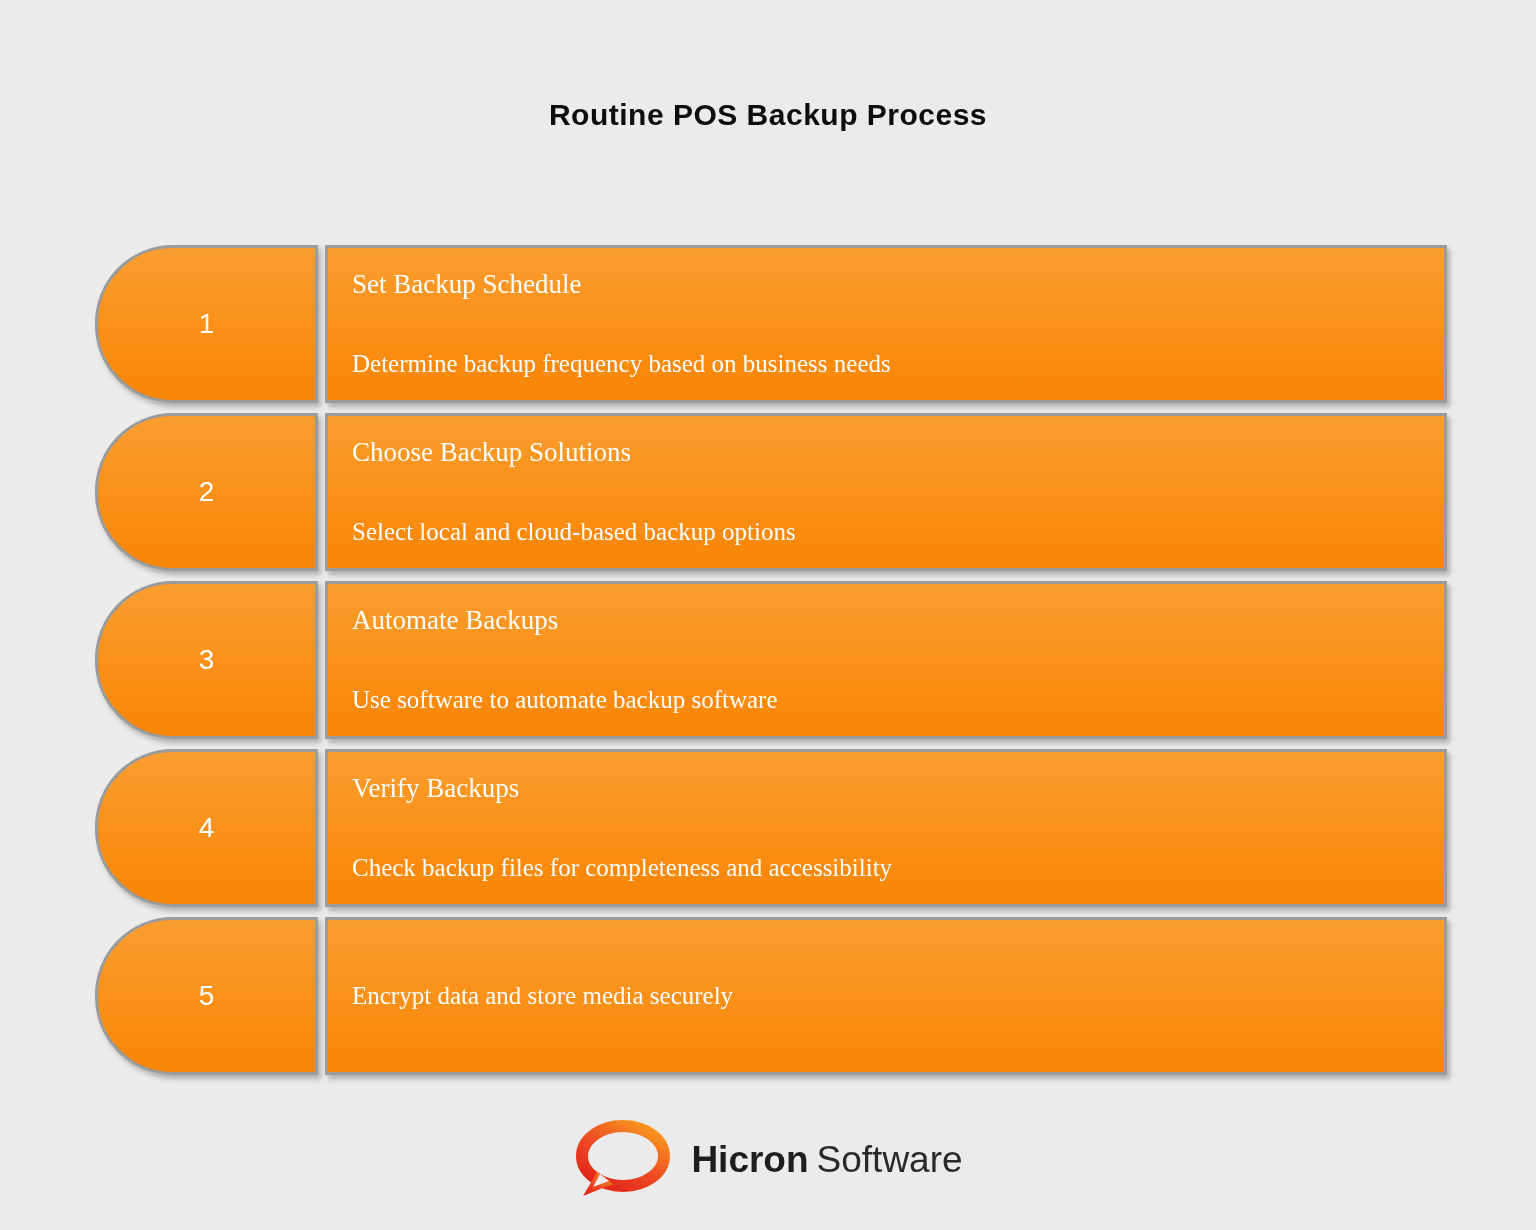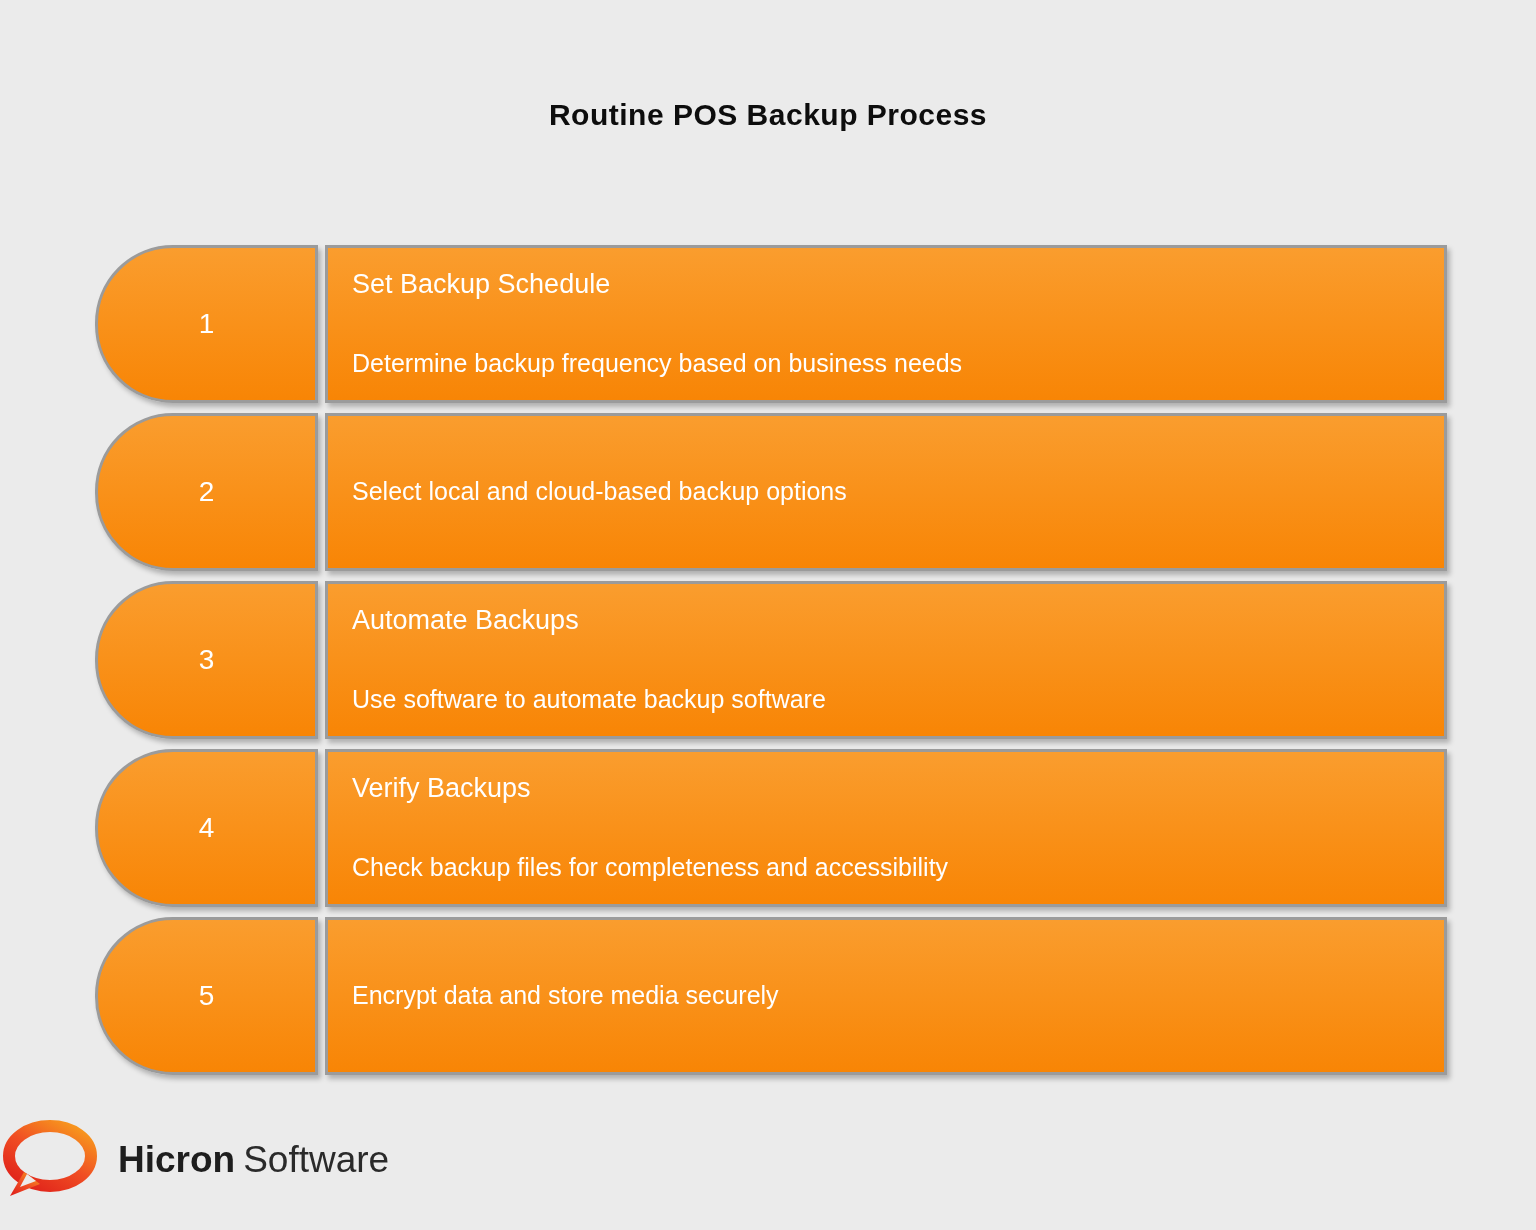--- a/index.html
+++ b/index.html
@@ -60,6 +60,7 @@
     padding-right: 16px;
     color: #ffffff;
     box-shadow: 3px 4px 5px rgba(0,0,0,0.25);
+    font-family: Liberation Serif, serif;
   }
   .step-title {
     font-size: 27px;

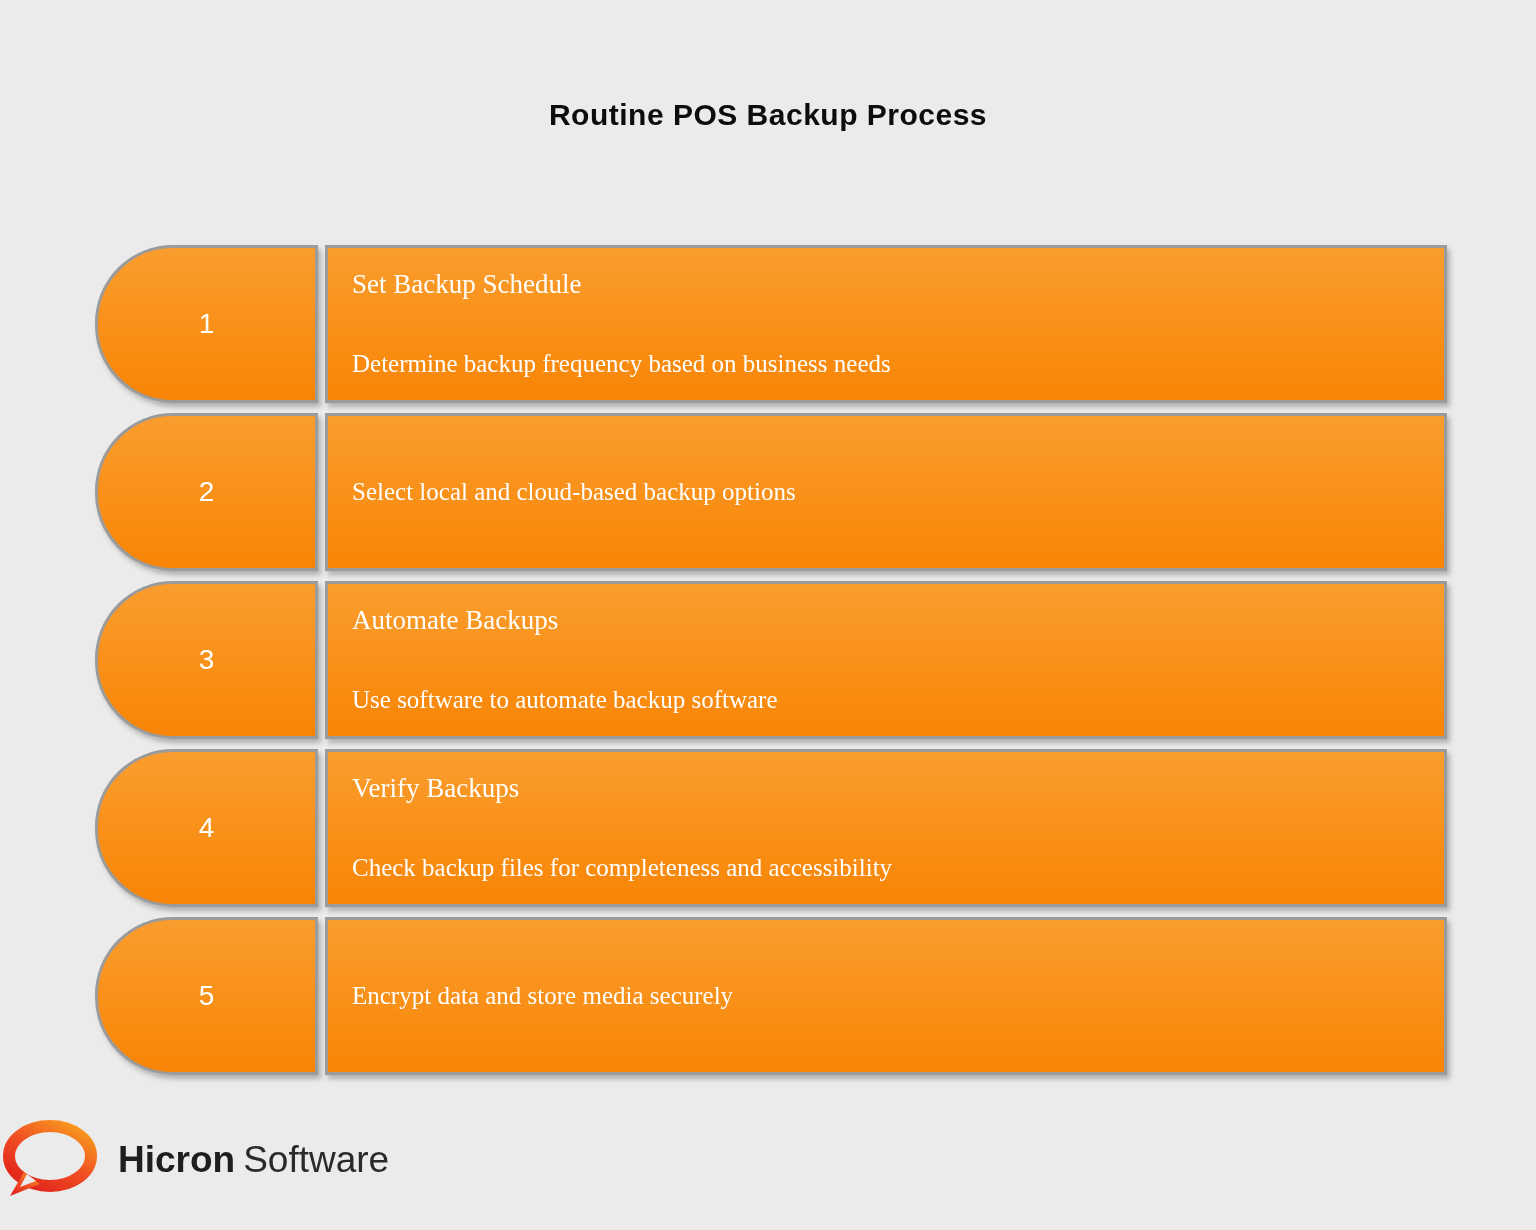--- a/index.html
+++ b/index.html
@@ -111,6 +111,7 @@
       <span>2</span>
     </div>
     <div class="step-card">
+      <div class="step-title">Choose Backup Solutions</div>
       <div class="step-desc">Select local and cloud-based backup options</div>
     </div>
   </div>

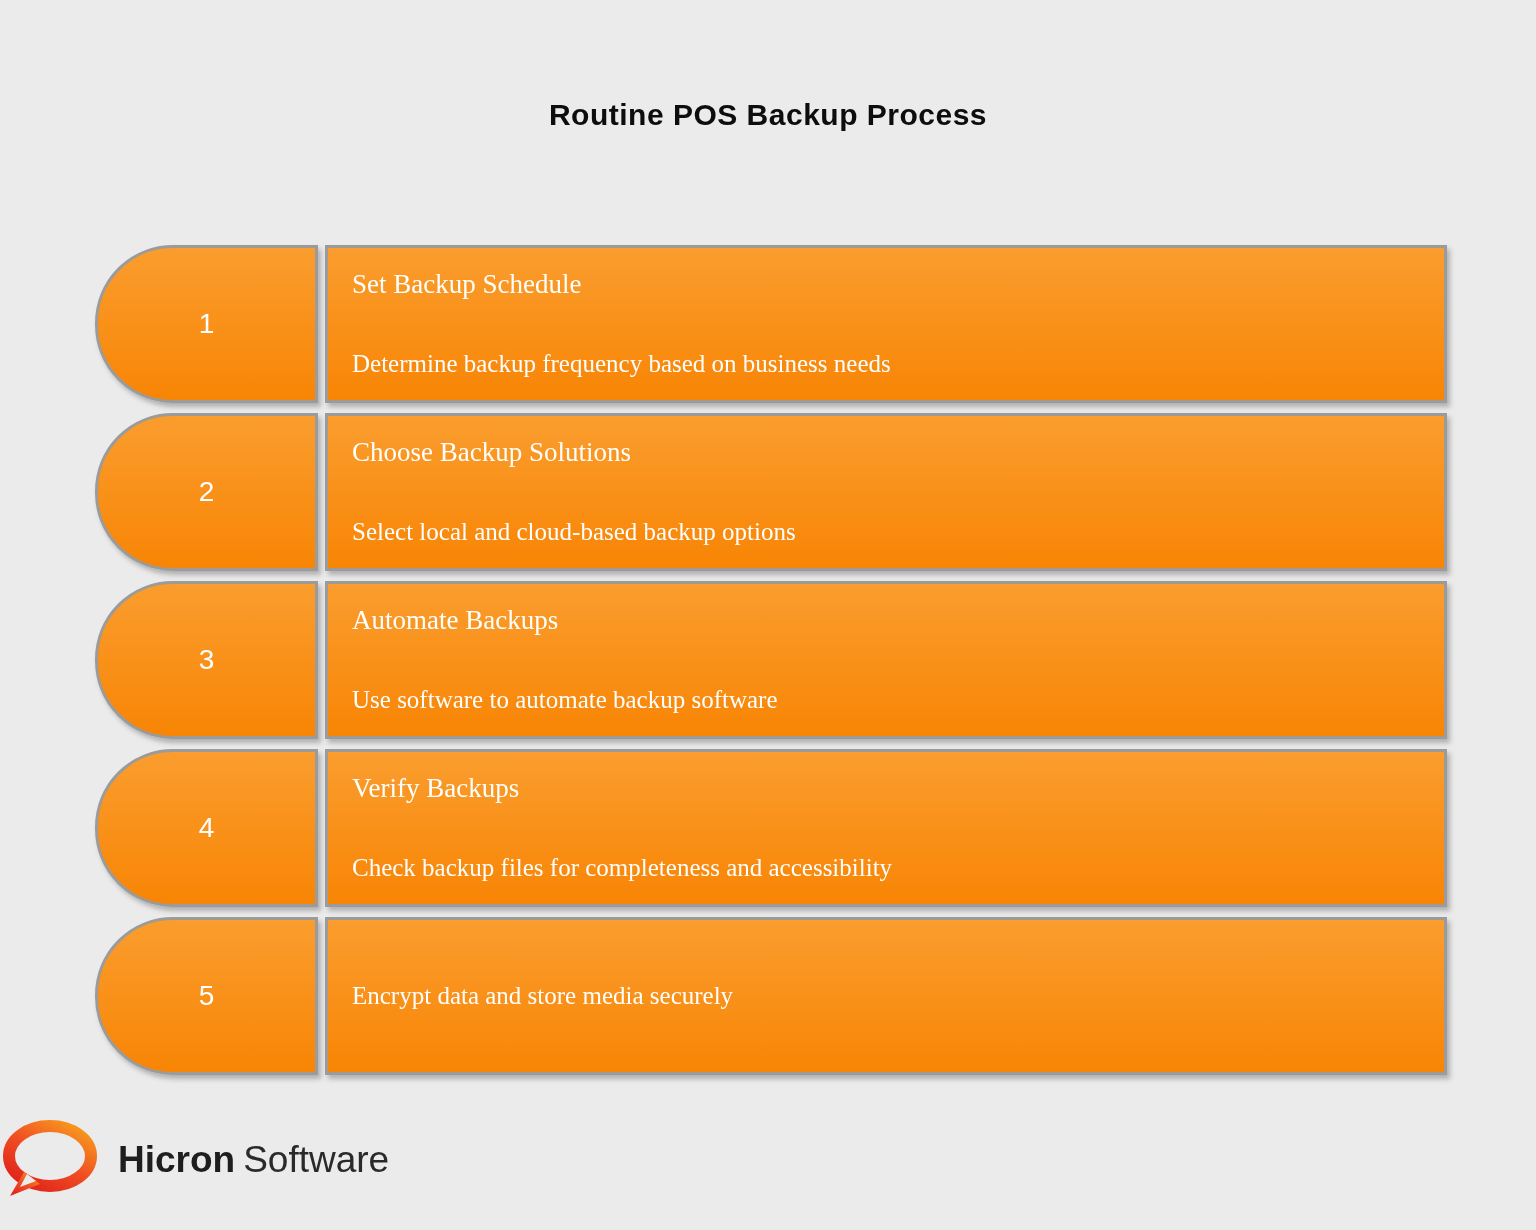--- a/index.html
+++ b/index.html
@@ -77,7 +77,7 @@
     width: 100%;
     display: flex;
     align-items: center;
-    justify-content: flex-start;
+    justify-content: center;
     gap: 20px;
   }
   .logo-icon { display: block; }

